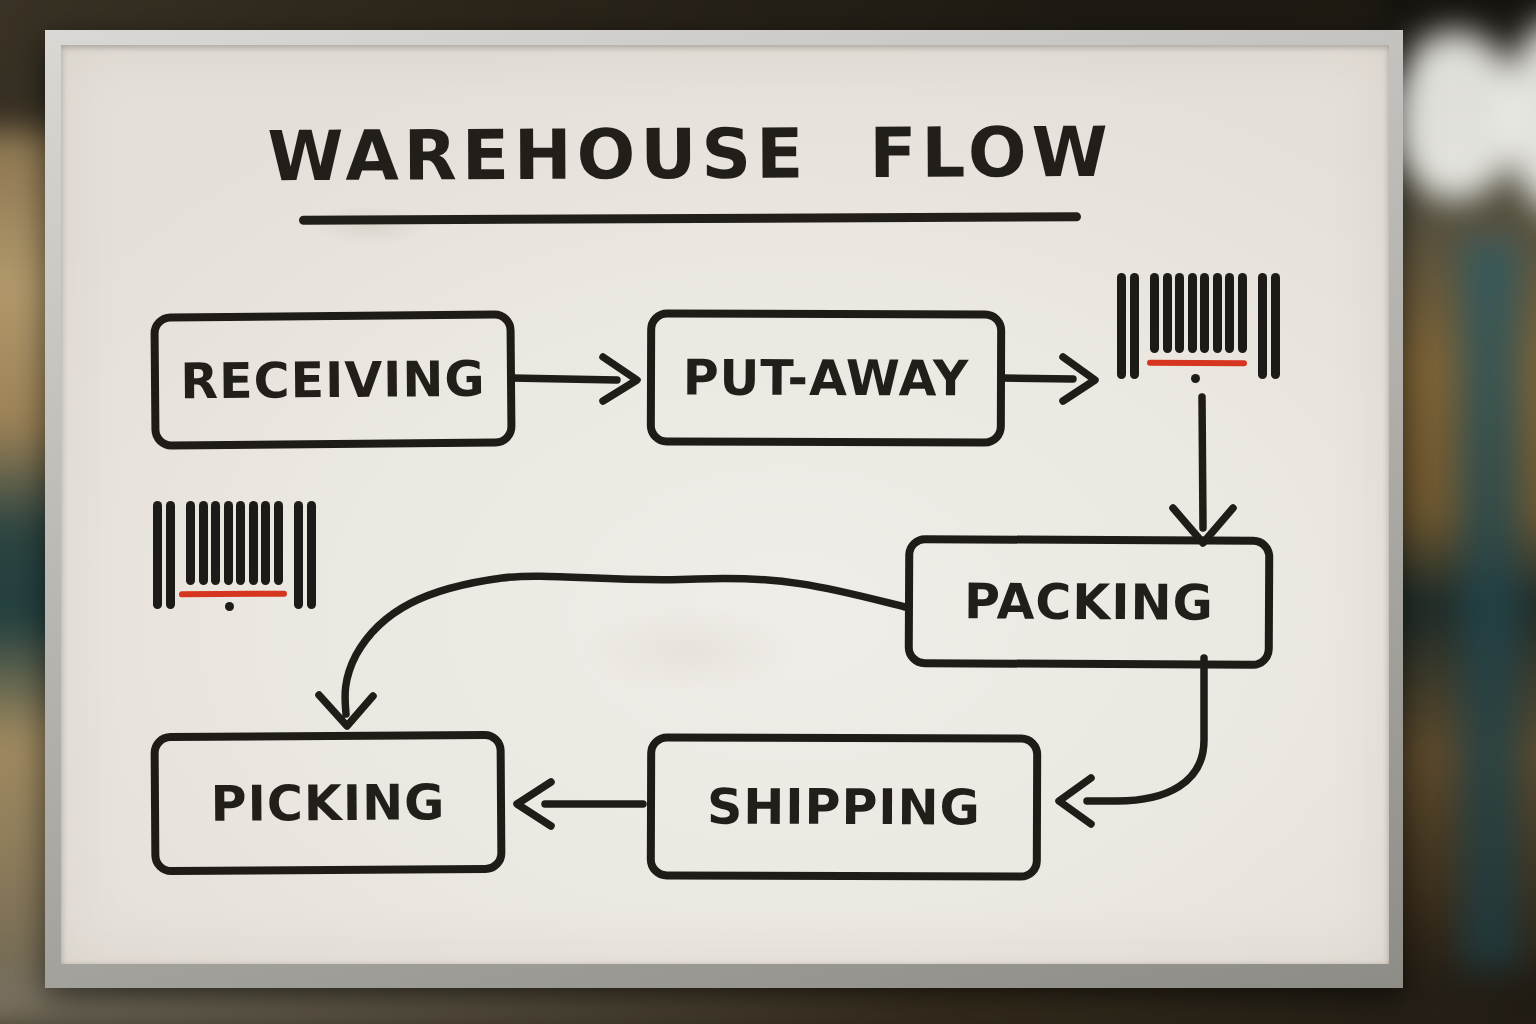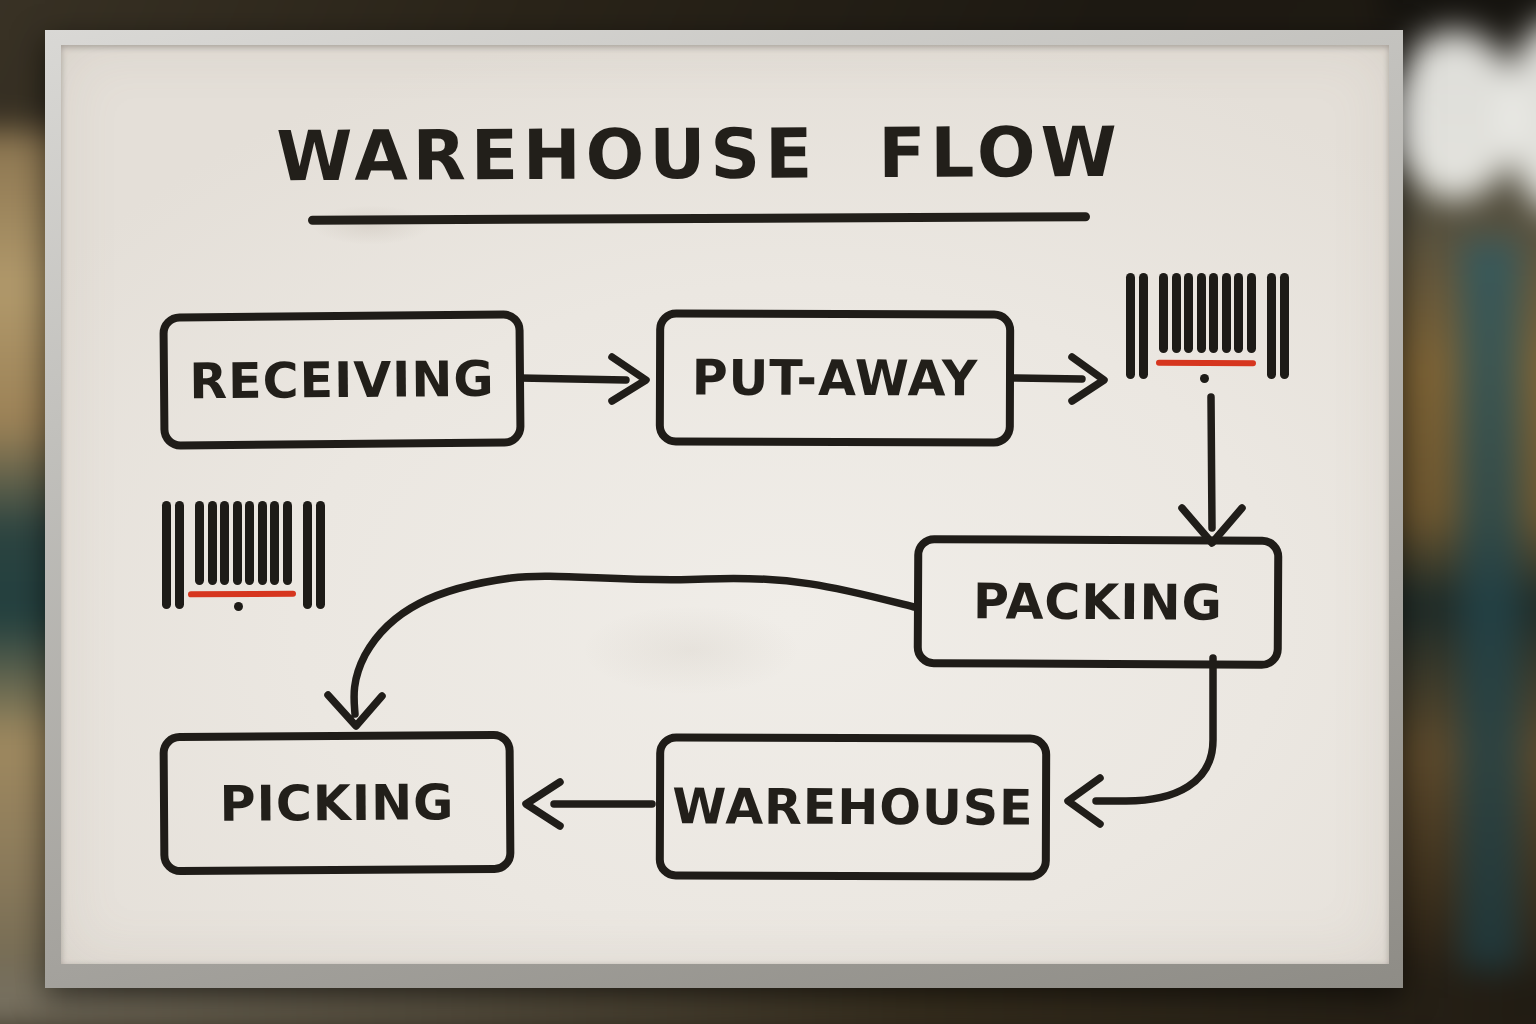--- a/index.html
+++ b/index.html
@@ -38,7 +38,7 @@
     background:radial-gradient(ellipse,rgba(120,105,85,.07),transparent 70%);}
 
   
-  .board-content{position:absolute;left:0;top:0;width:1358px;height:960px;margin-left:9px;}
+  .board-content{position:absolute;left:0;top:0;width:1358px;height:960px;}
 
   .title{position:absolute;left:180px;top:84px;width:930px;text-align:center;
     font-size:69px;font-weight:bold;letter-spacing:5px;word-spacing:32px;

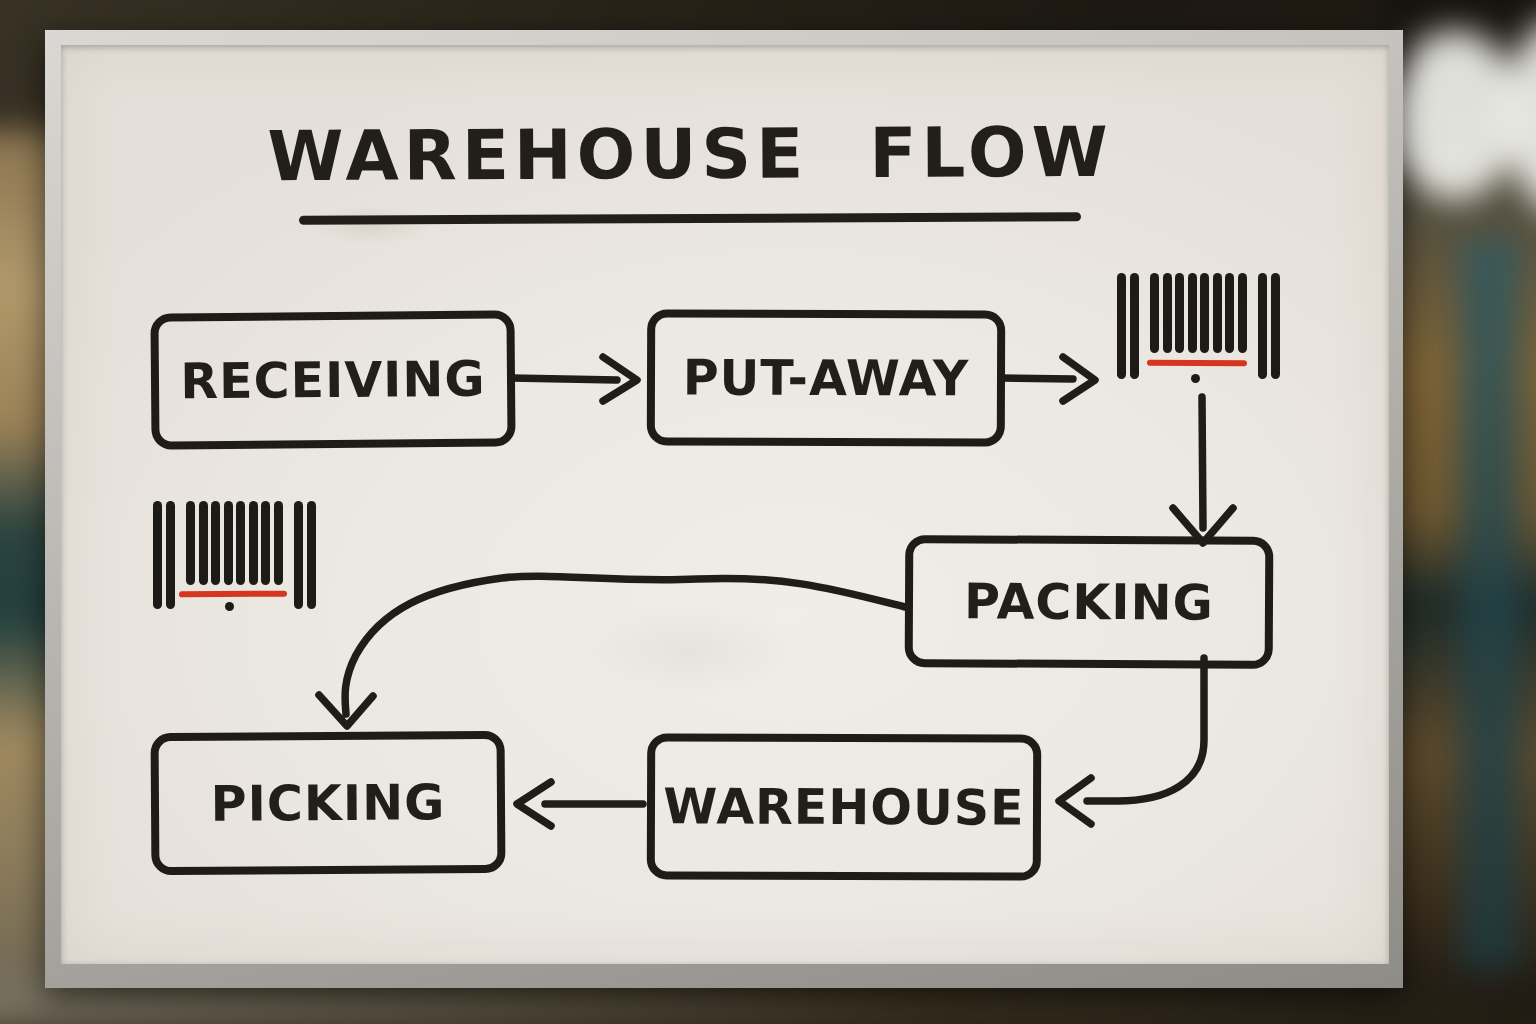--- a/index.html
+++ b/index.html
@@ -130,7 +130,7 @@
         <span>PICKING</span>
       </div>
       <div class="node node-shipping">
-        <span>WAREHOUSE</span>
+        <span>SHIPPING</span>
       </div>
 
       <div class="barcode top-right">

